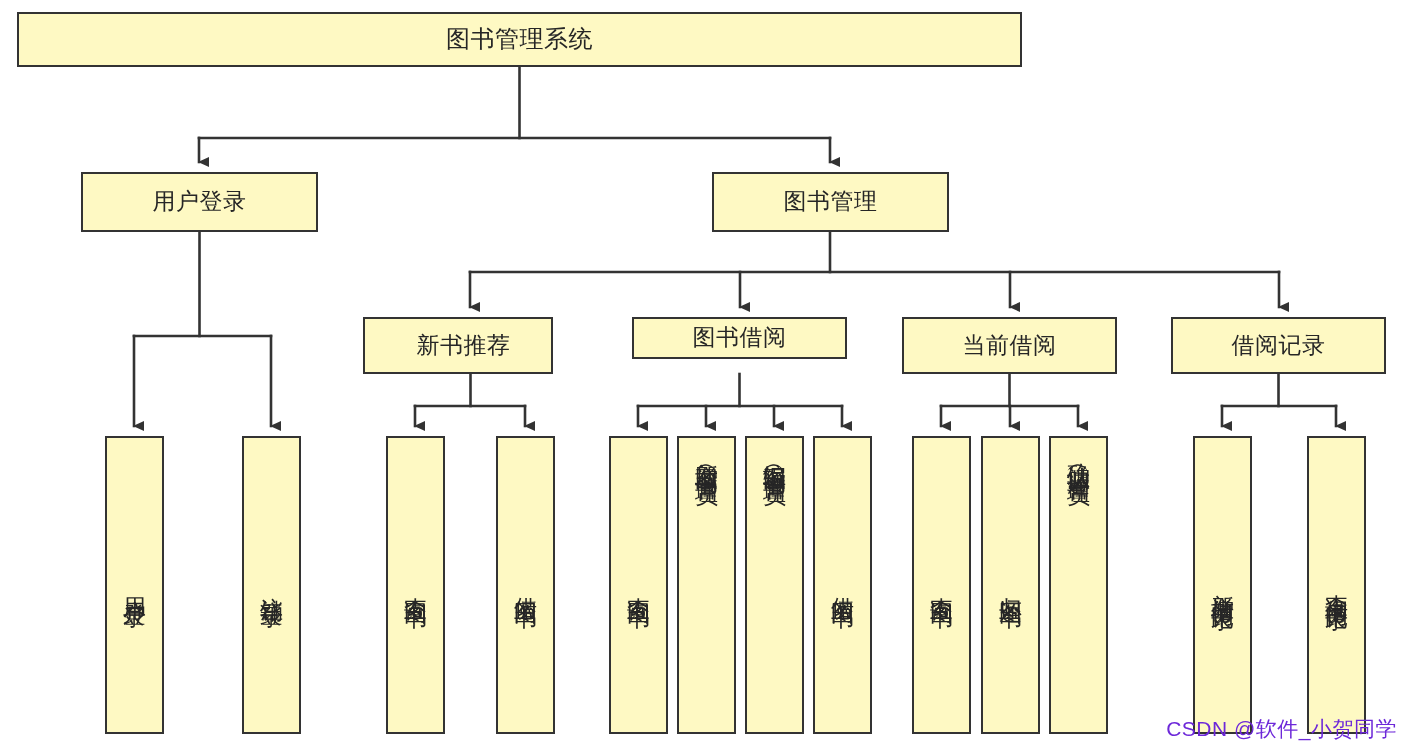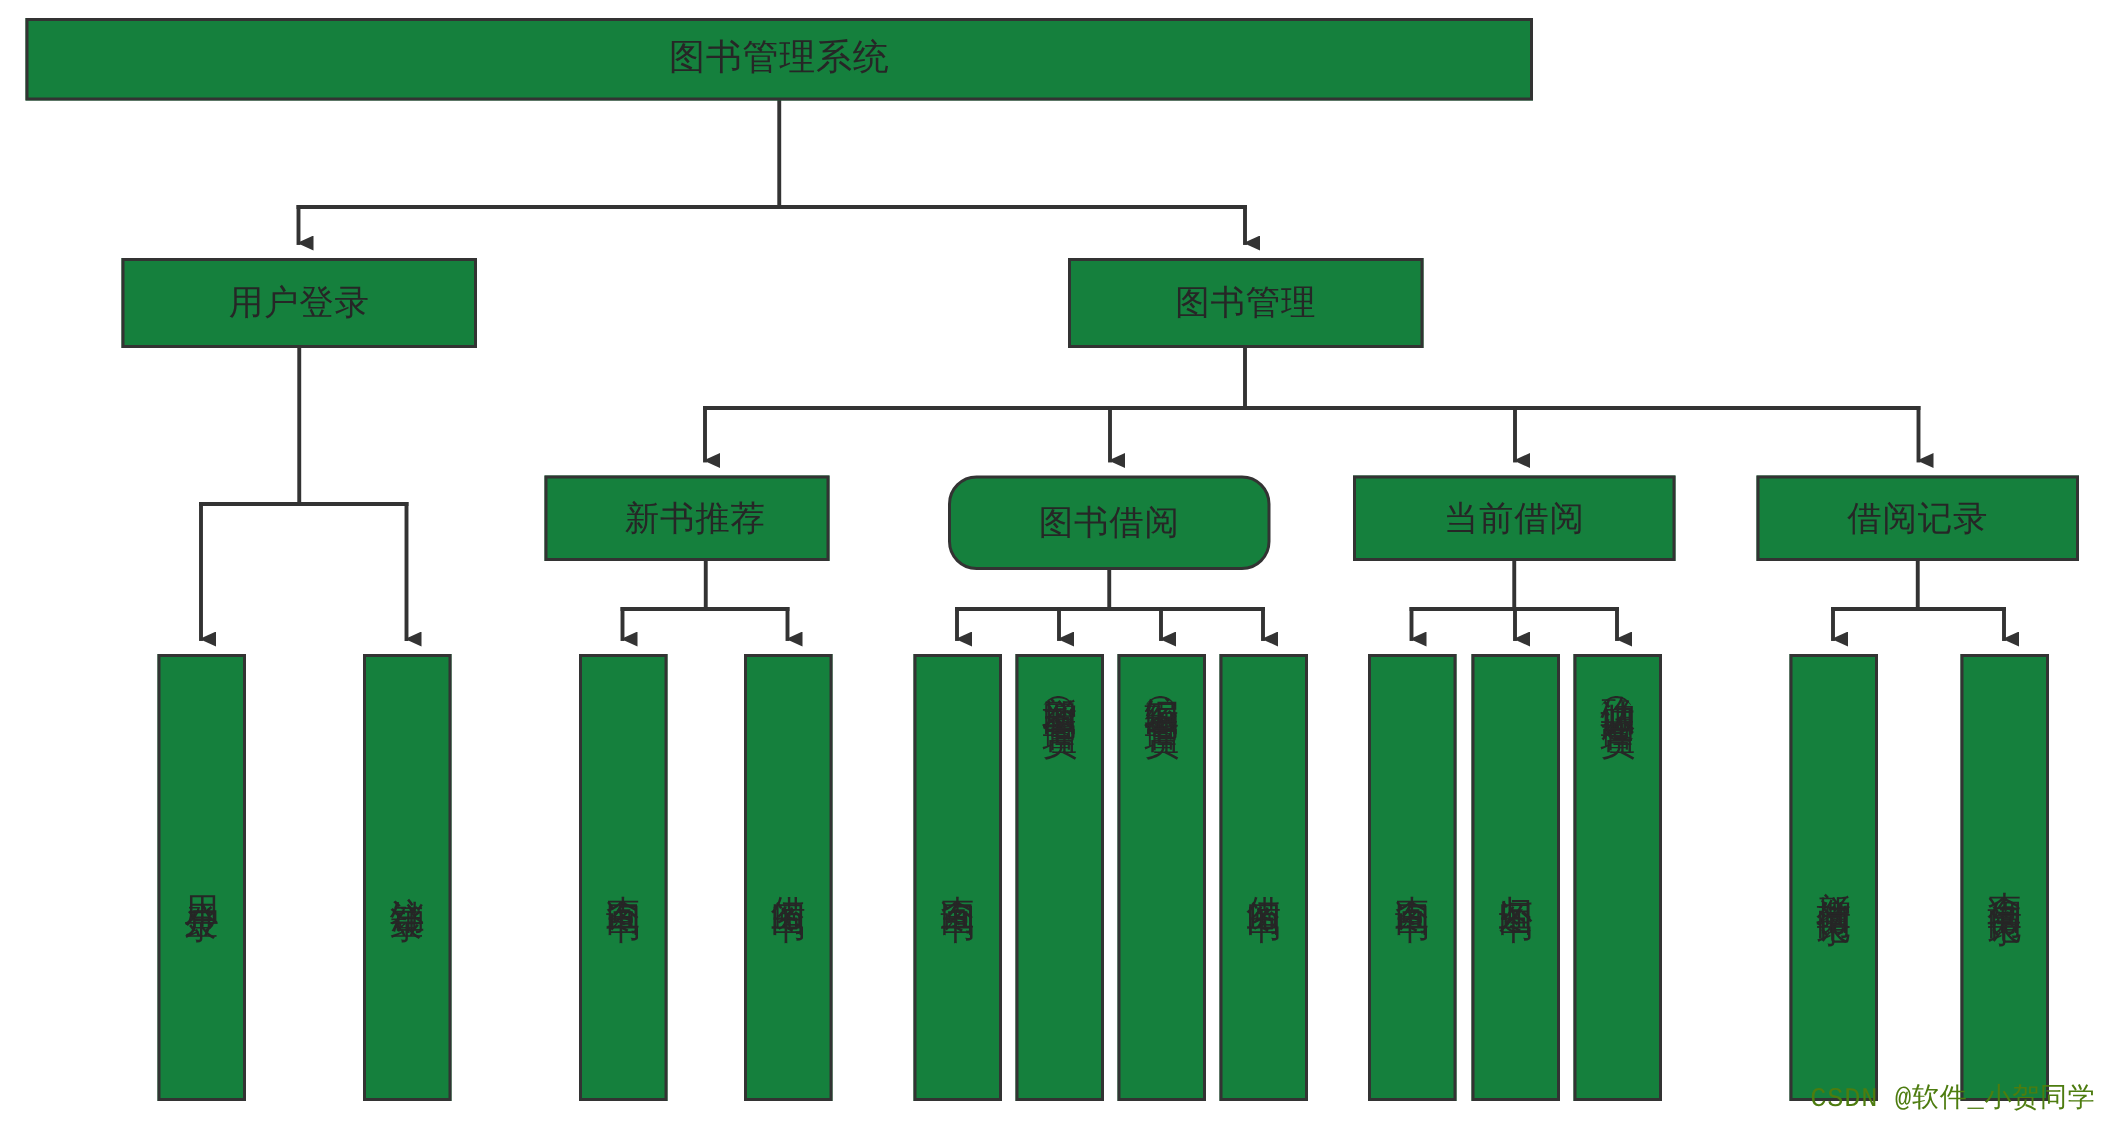--- a/index.html
+++ b/index.html
@@ -31,7 +31,7 @@
     position: absolute;
     box-sizing: border-box;
     border: 2.5px solid #333333;
-    background: #15803d;
+    background: #fef9c3;
     display: flex;
     align-items: center;
     justify-content: center;

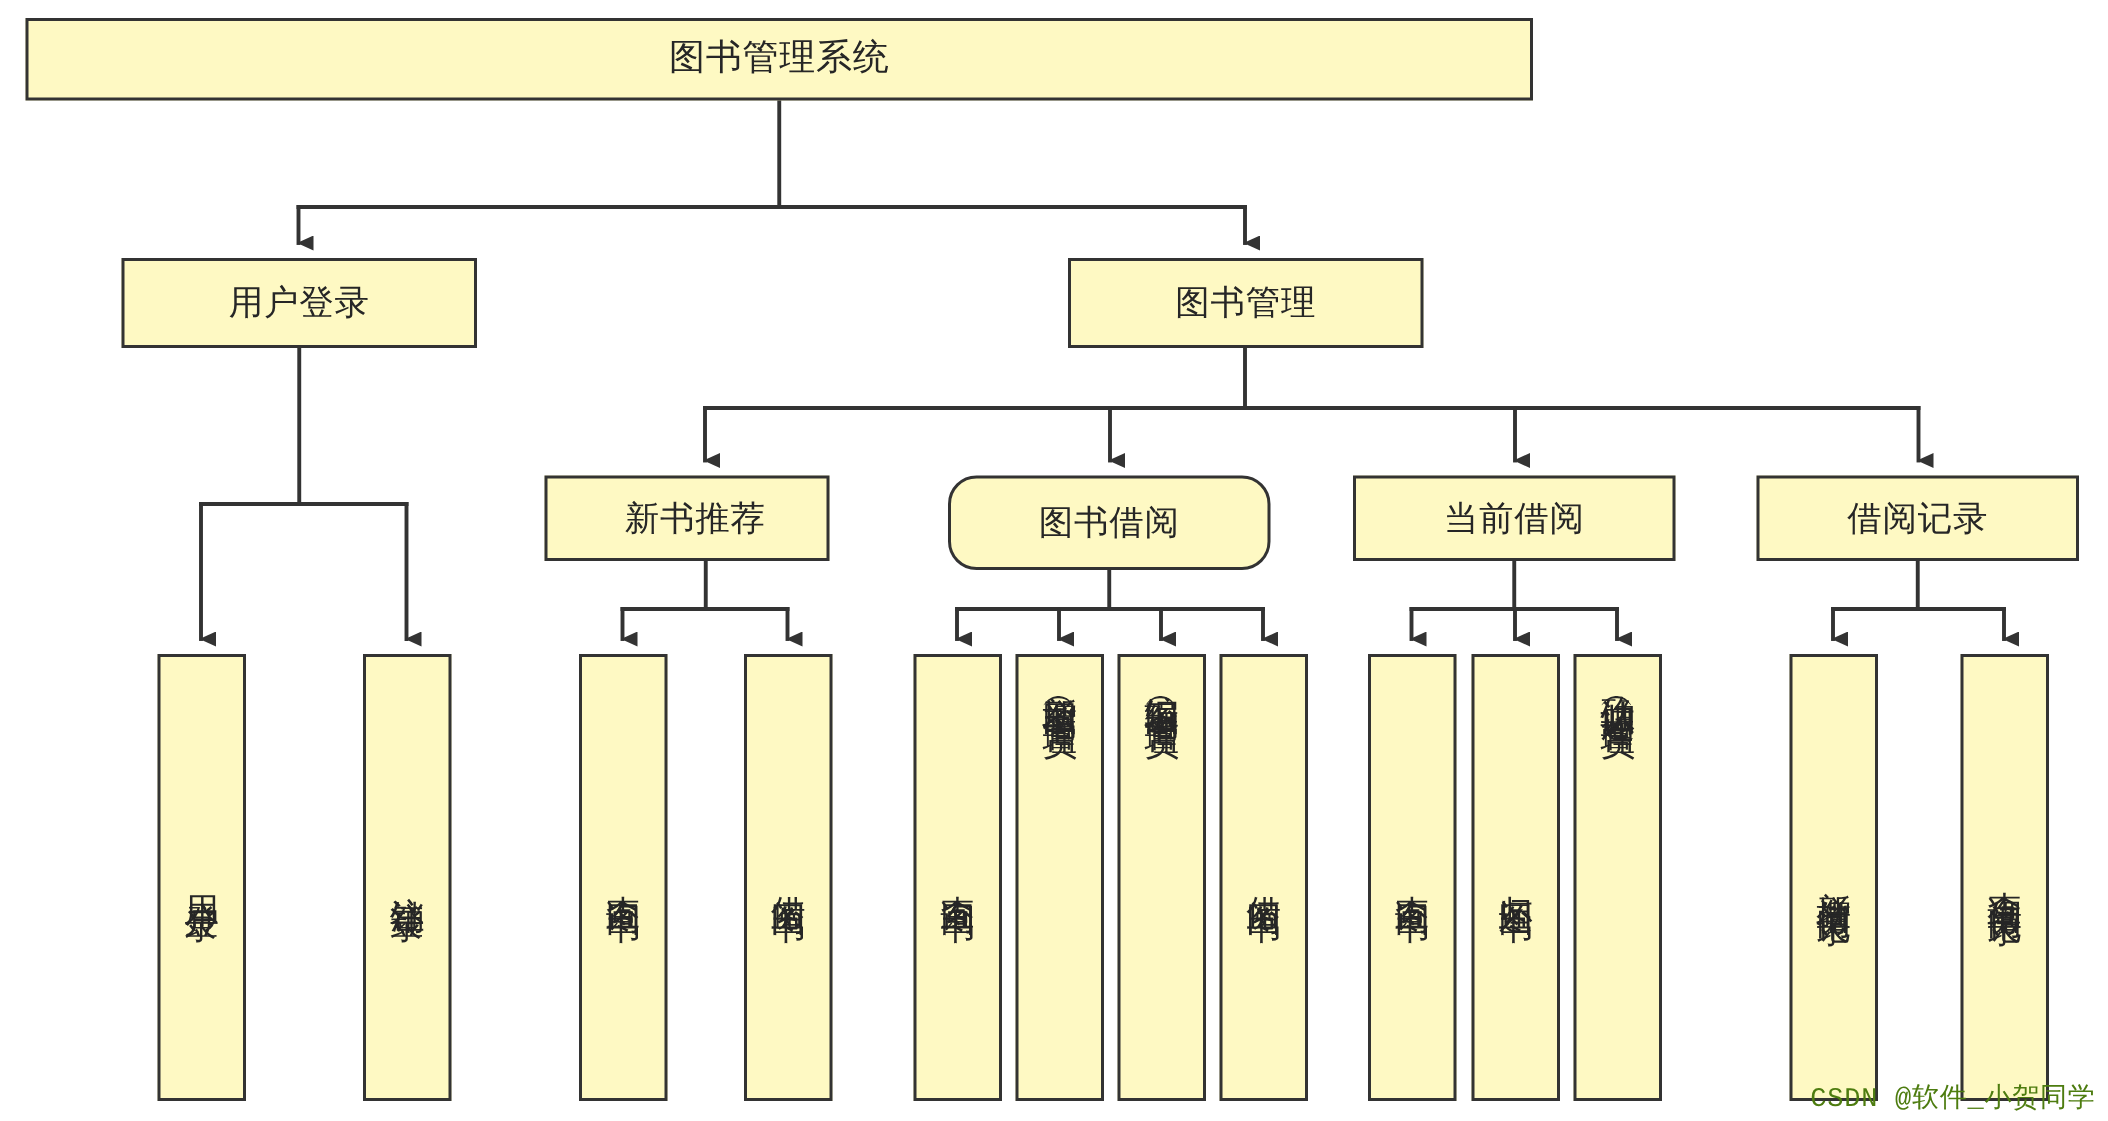--- a/index.html
+++ b/index.html
@@ -156,7 +156,7 @@
     <span class="node-label">新书推荐</span>
   </div>
 
-  <div class="node category horizontal" style="left:632px; top:317px; width:215px; height:63px;border-radius:19px;">
+  <div class="node category horizontal" style="left:632px; top:317px; width:215px; height:42px;">
     <span class="node-label">图书借阅</span>
   </div>
 

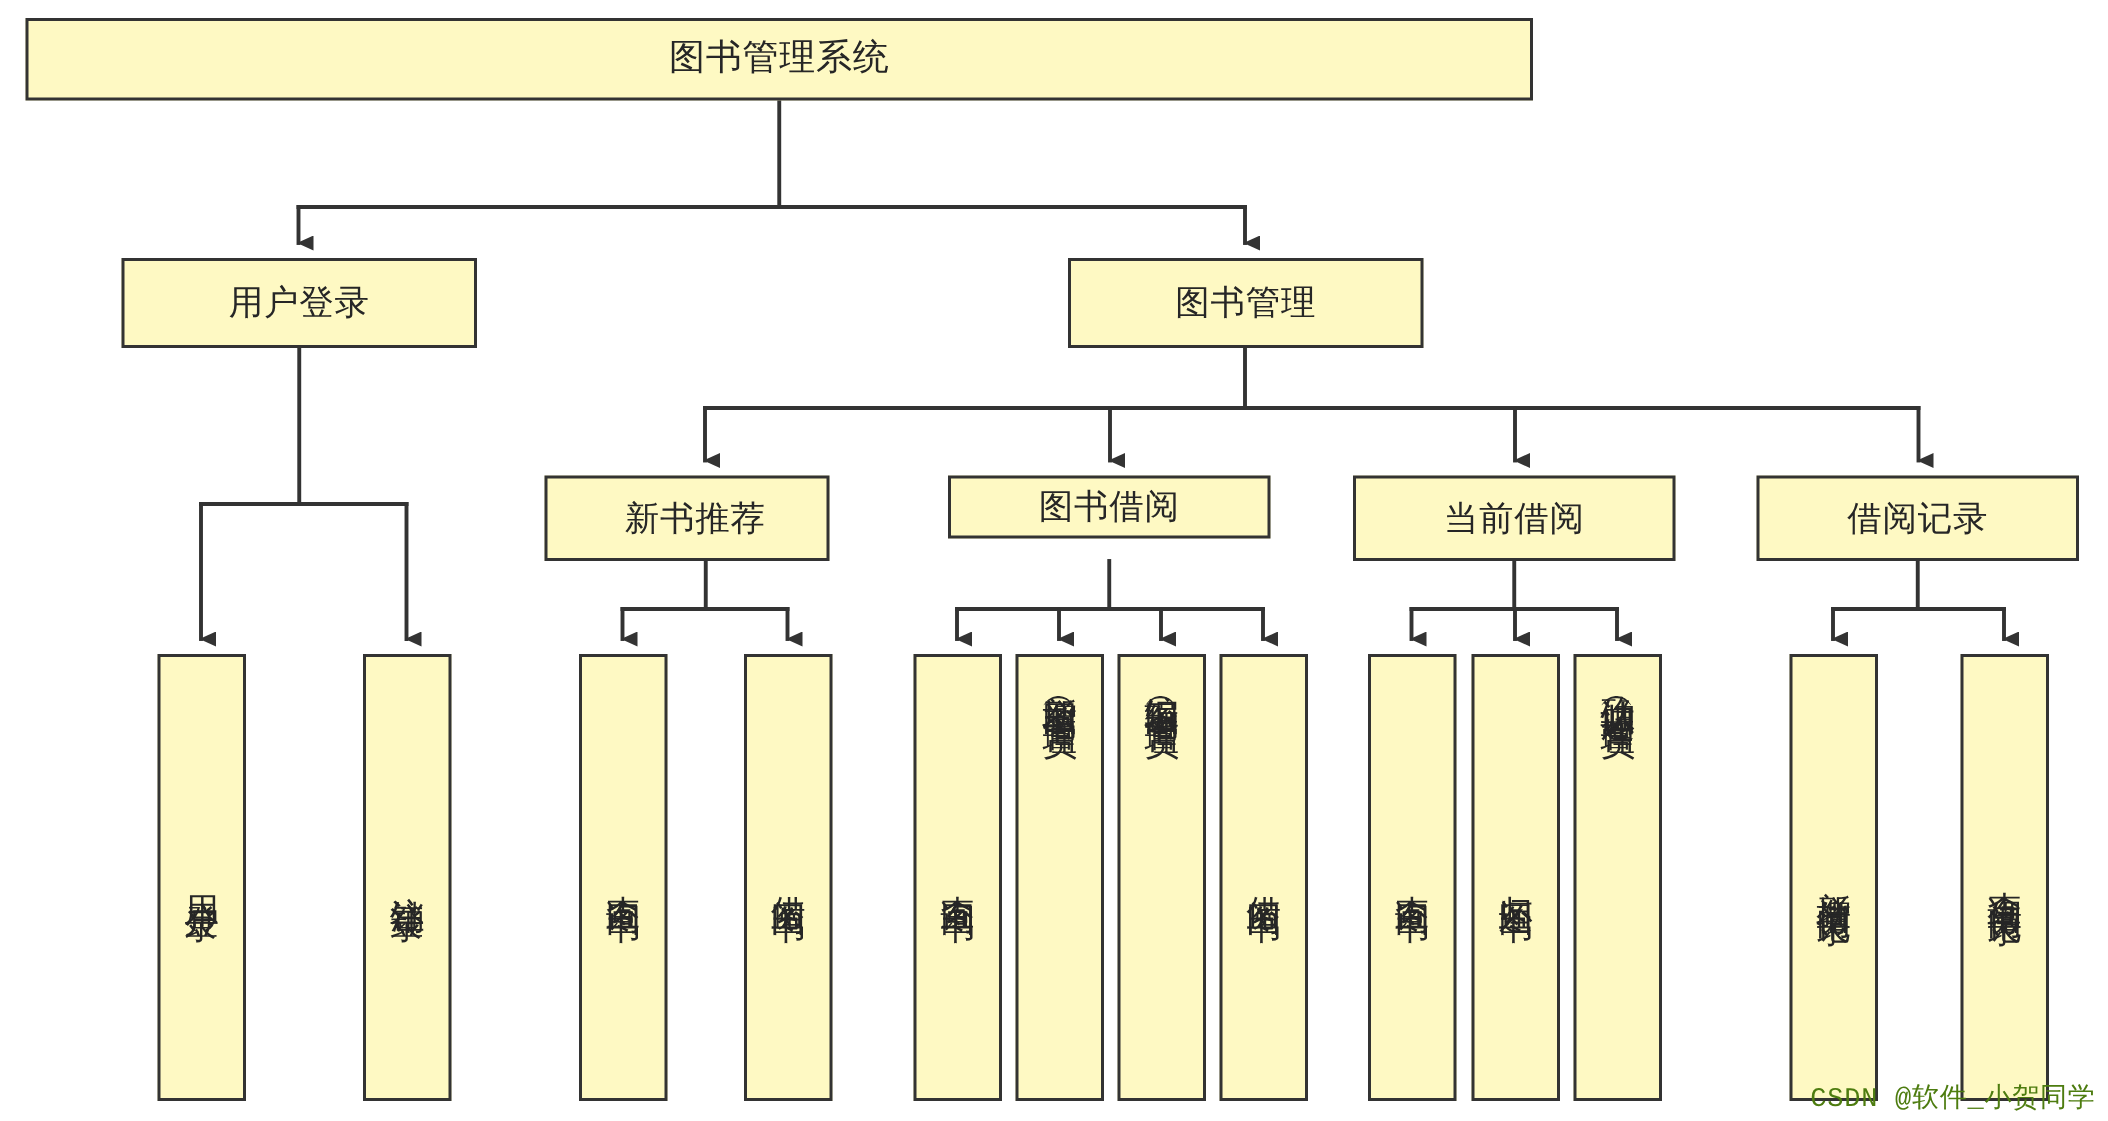--- a/index.html
+++ b/index.html
@@ -74,13 +74,12 @@
     position: absolute;
     right: 8px;
     bottom: 4px;
-    font-size: 18px;
-    color: #4d7c0f;
+    font-size: 21px;
+    color: #6d28d9;
     letter-spacing: 0.5px;
     white-space: nowrap;
     z-index: 3;
     user-select: none;
-    font-family: Liberation Mono, monospace;
   }
 </style>
 </head>

